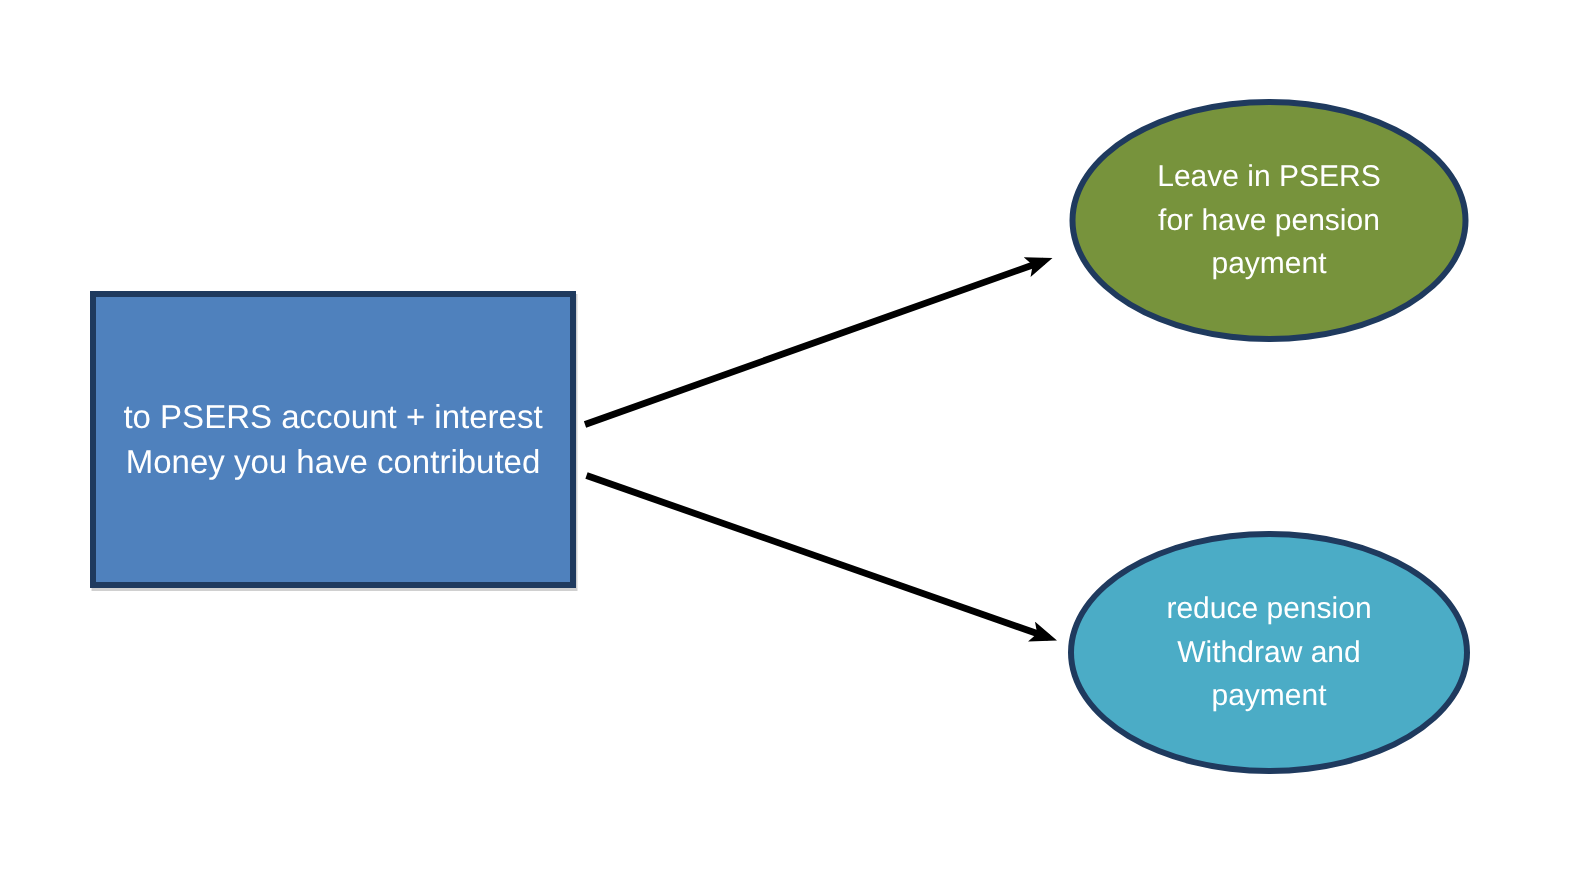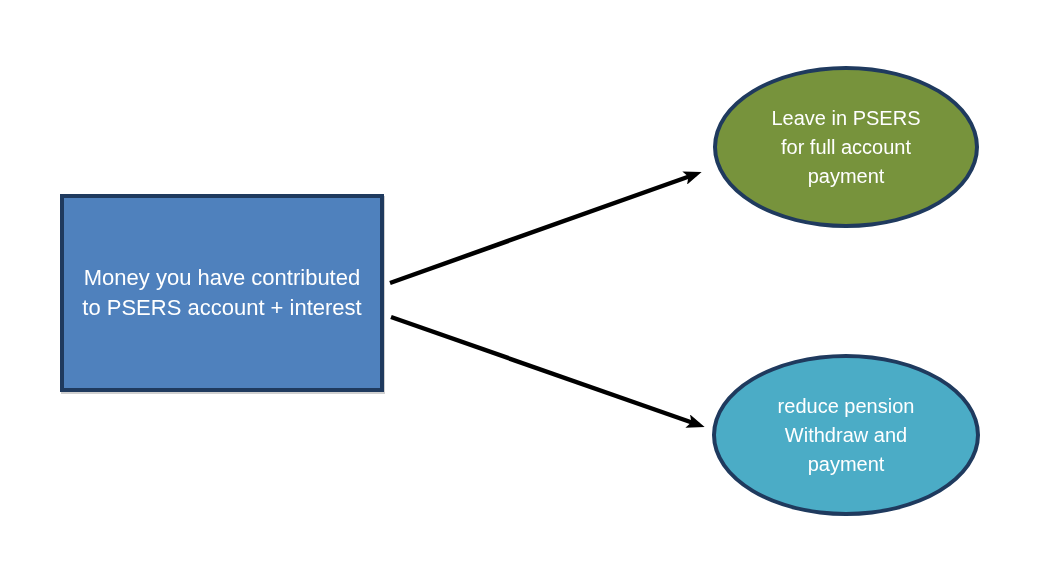--- a/index.html
+++ b/index.html
@@ -99,7 +99,7 @@
 
   <div class="node node-ellipse node-option-green">
     <div class="text-line">Leave in PSERS</div>
-    <div class="text-line">for full account</div>
+    <div class="text-line">for have pension</div>
     <div class="text-line">payment</div>
   </div>
 

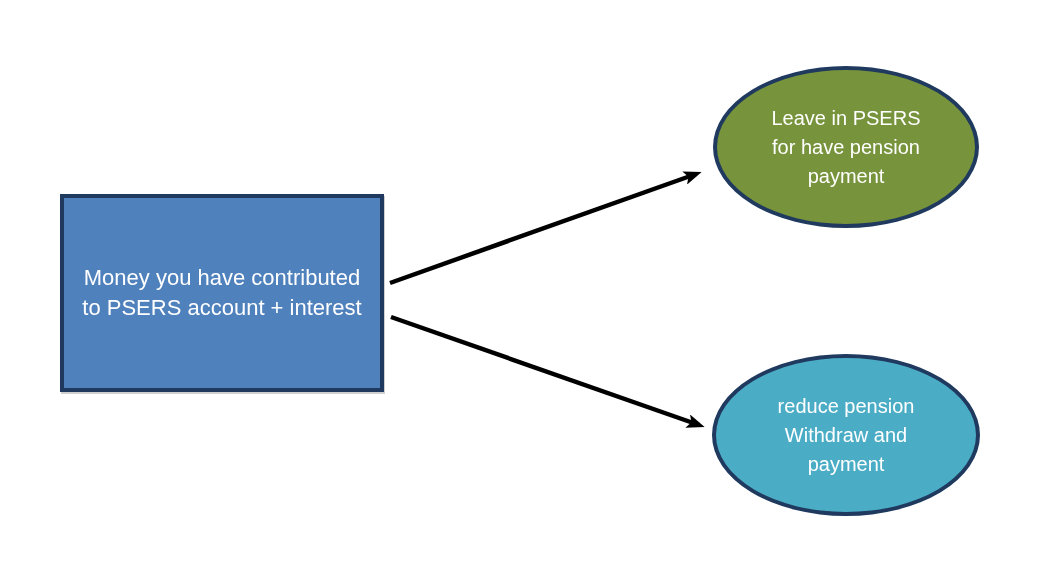--- a/index.html
+++ b/index.html
@@ -93,8 +93,8 @@
   </svg>
 
   <div class="node node-source">
+    <div class="text-line">to PSERS account + interest</div>
     <div class="text-line">Money you have contributed</div>
-    <div class="text-line">to PSERS account + interest</div>
   </div>
 
   <div class="node node-ellipse node-option-green">

